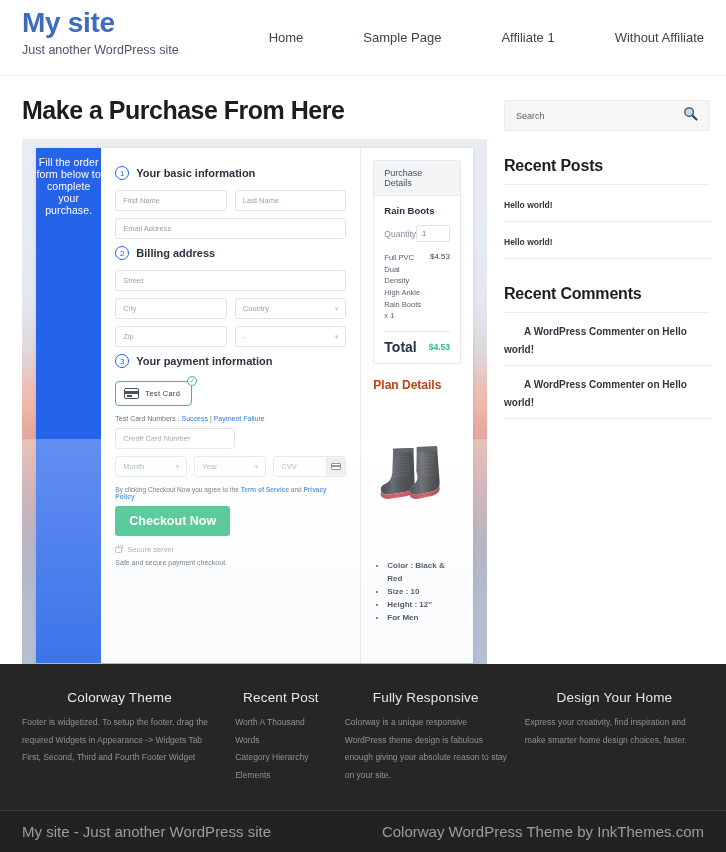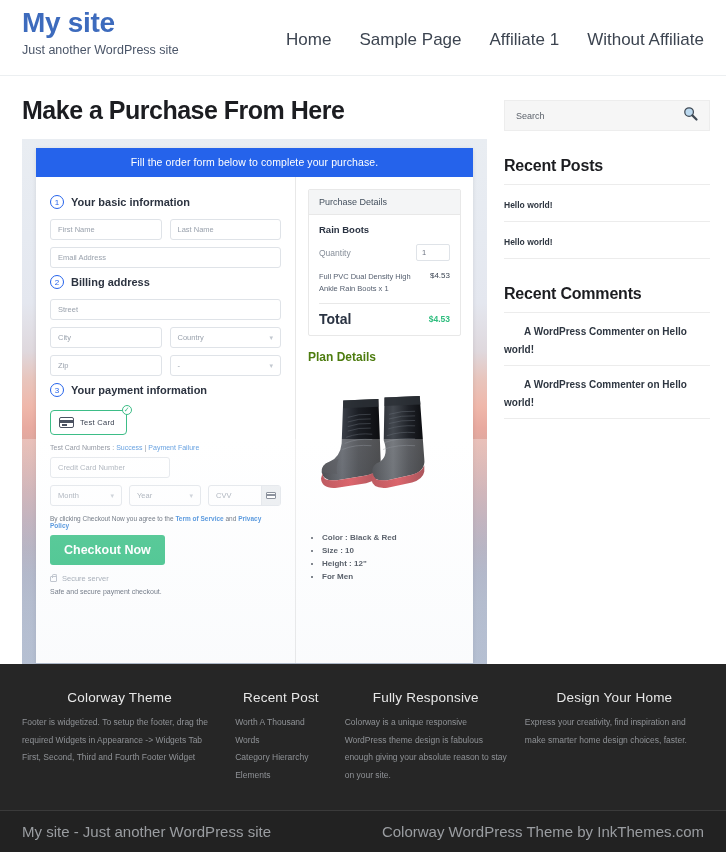--- a/index.html
+++ b/index.html
@@ -26,7 +26,7 @@
   .site-tagline { font-size: 12.5px; color: #4a5568; margin-top: 4px; }
   .main-nav { display: flex; gap: 28px; align-items: center; padding-top: 30px; }
   .nav-link {
-    font-size: 17px; color: #3c4450; text-decoration: none; white-space: nowrap;
+    font-size: 13px; color: #3c4450; text-decoration: none; white-space: nowrap; margin-left: 32px;
   }
 
   

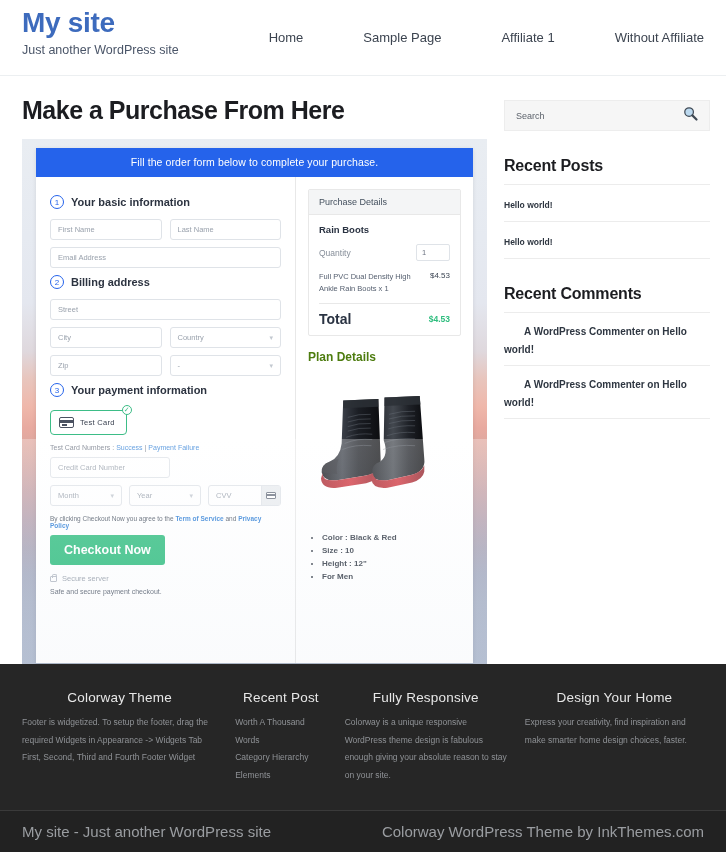--- a/index.html
+++ b/index.html
@@ -72,7 +72,7 @@
     width: 437px; height: 515px;
     background: #fff; overflow: hidden;
     box-shadow: 0 1px 4px rgba(0,0,0,.10);
-    display: flex; flex-direction: column;
+    display: flex; flex-direction: row;
   }
   .order-banner {
     background: #2563eb; color: #fff; text-align: center;

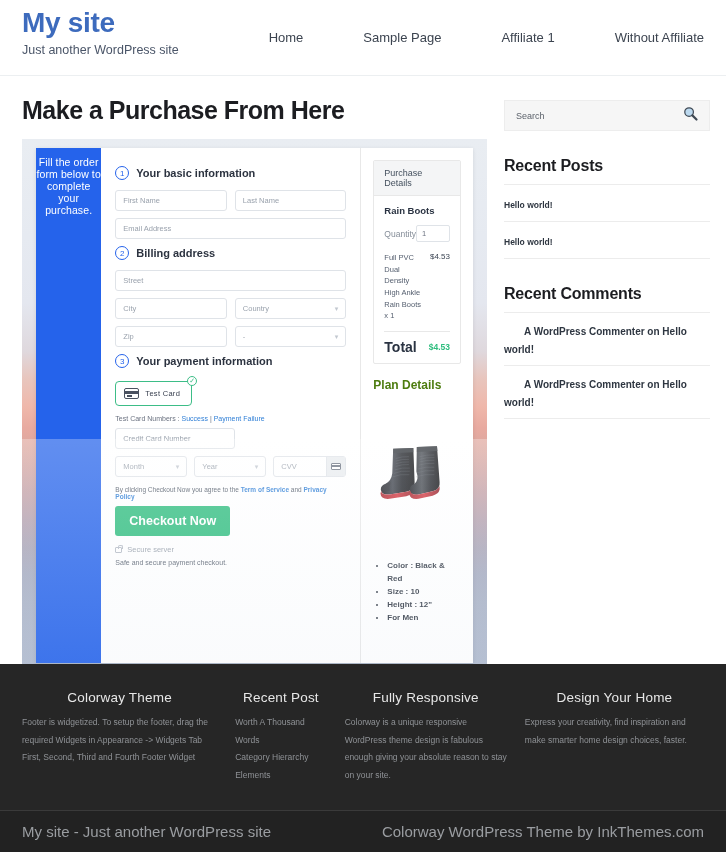--- a/index.html
+++ b/index.html
@@ -181,7 +181,7 @@
   .pd-total-label { font-size: 14px; font-weight: bold; color: #2a3342; }
   .pd-total-amt { font-size: 8.5px; font-weight: bold; color: #2ebd7e; }
 
-  .plan-title { font-size: 12px; font-weight: bold; color: #4d7c0f; margin: 14px 0 8px; }
+  .plan-title { font-size: 12px; font-weight: bold; color: #c2410c; margin: 14px 0 8px; }
   .boot-img { width: 100%; height: 152px; position: relative; overflow:hidden; background:#fff;}
   .bullets { margin: 8px 0 0 14px; }
   .bullets li { font-size: 8px; font-weight: bold; color: #333b47; line-height: 1.62; }

